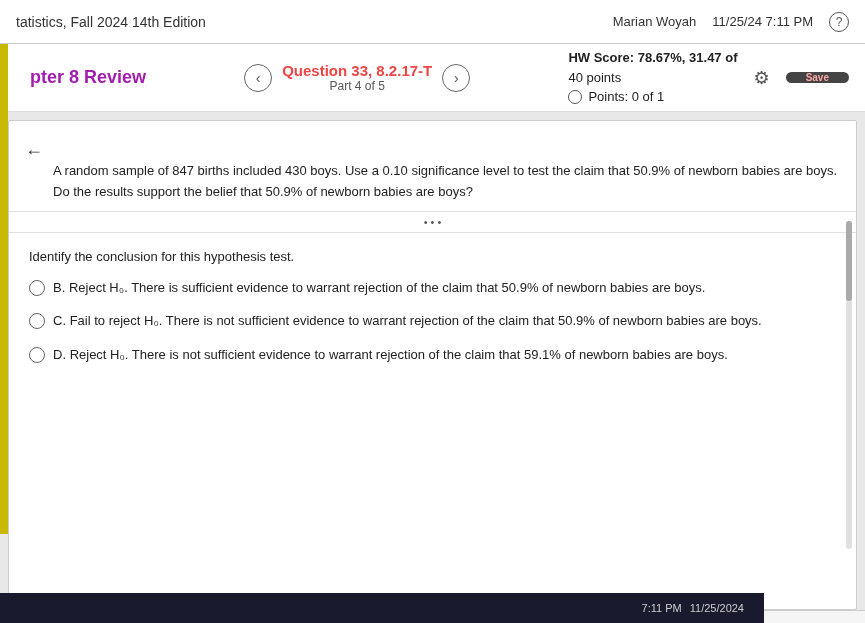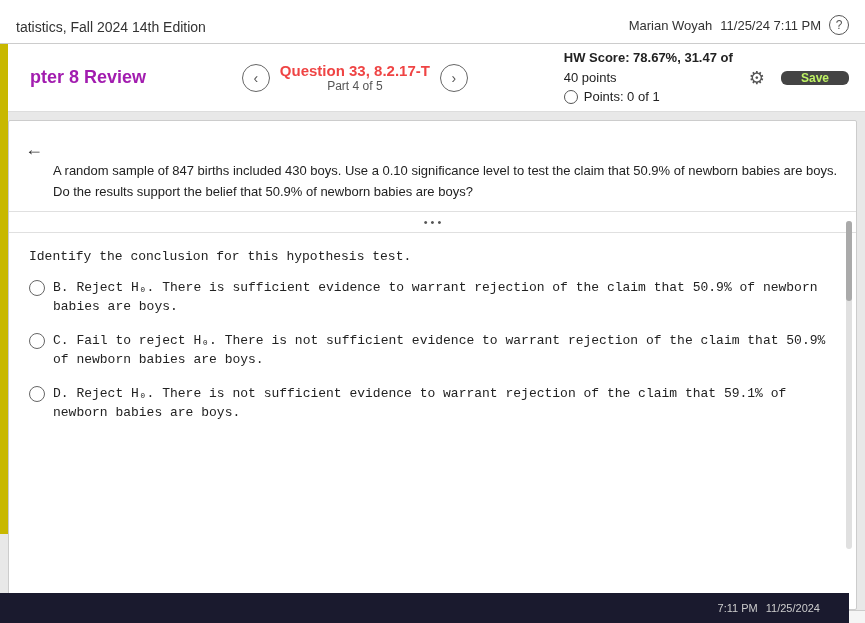--- a/index.html
+++ b/index.html
@@ -18,7 +18,7 @@
       border-bottom: 1px solid #ccc;
       padding: 8px 16px;
       display: flex;
-      align-items: flex-end;
+      align-items: center;
       justify-content: space-between;
       height: 44px;
     }

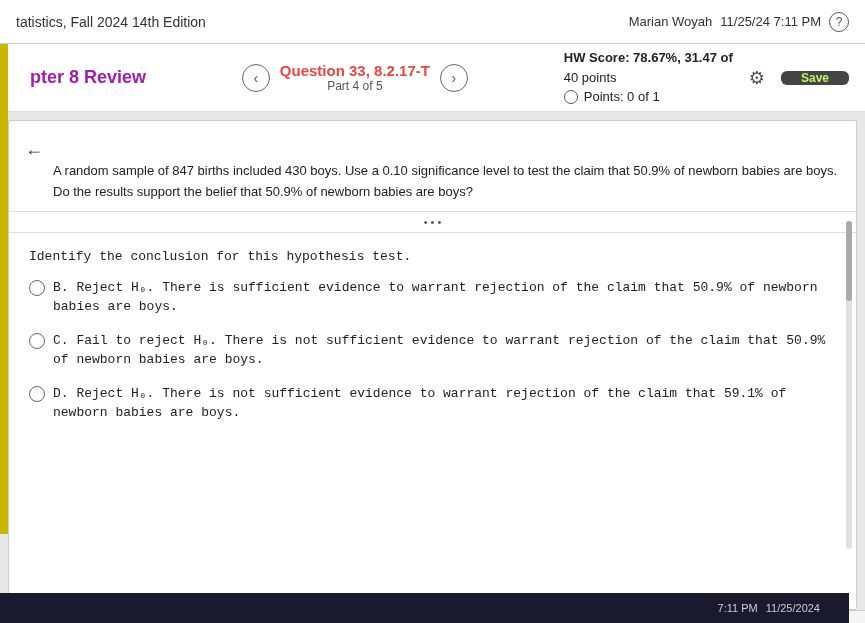--- a/index.html
+++ b/index.html
@@ -30,7 +30,7 @@
     .top-bar-right {
       display: flex;
       align-items: center;
-      gap: 8px;
+      gap: 16px;
       font-size: 13px;
       color: #333;
     }

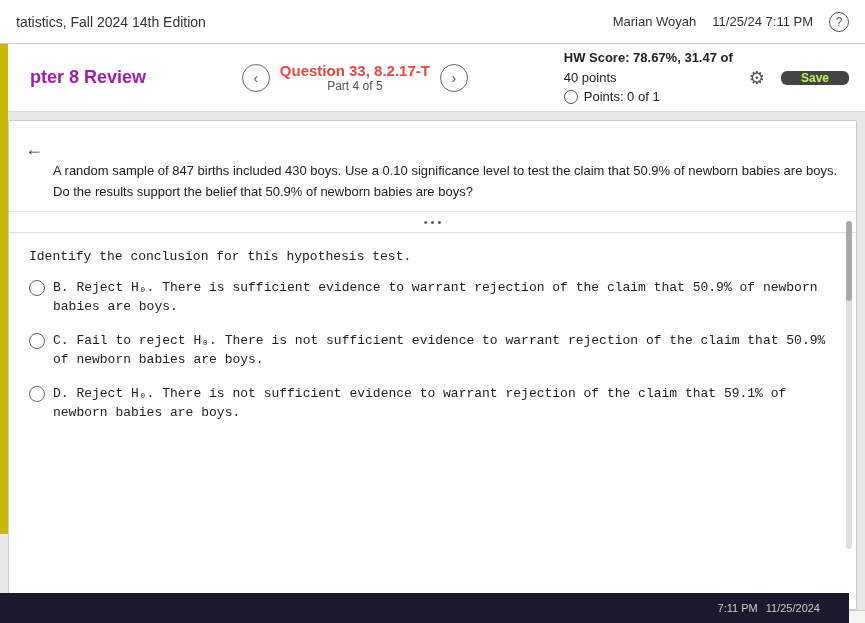--- a/index.html
+++ b/index.html
@@ -125,11 +125,11 @@
     }
     .save-btn {
       background: #444;
-      color: #bef264;
+      color: #fca5a5;
       border: none;
       border-radius: 6px;
       padding: 0 20px;
-      font-size: 12px;
+      font-size: 10px;
       font-weight: bold;
       cursor: pointer;
     }

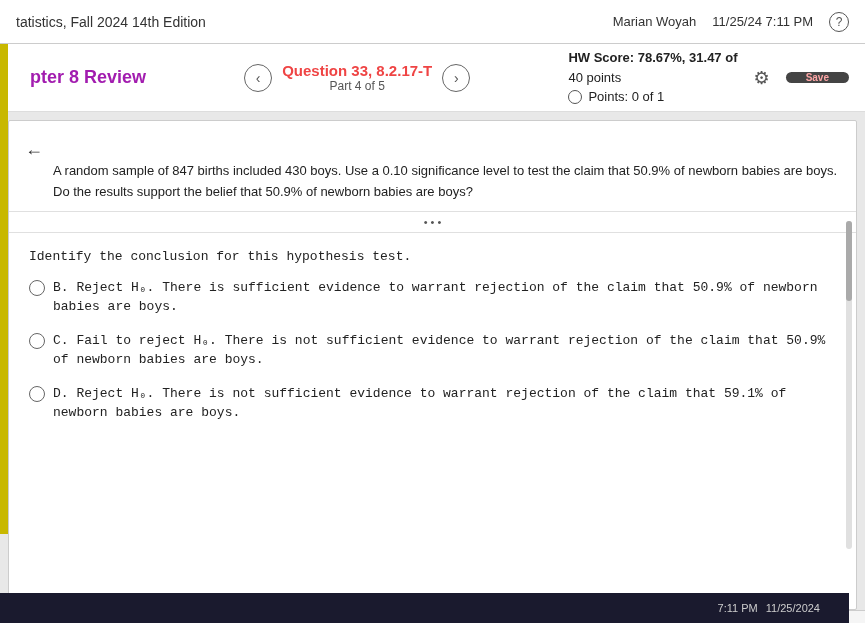--- a/index.html
+++ b/index.html
@@ -184,7 +184,6 @@
       padding: 16px 20px;
       flex: 1;
       overflow-y: auto;
-      font-family: Liberation Mono, monospace;
     }
     .identify-label {
       font-size: 13px;

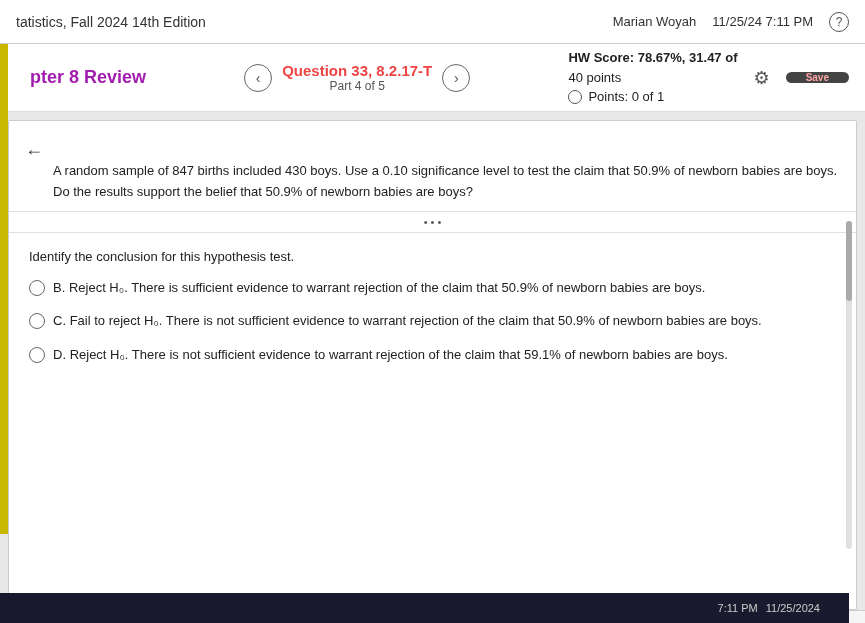--- a/index.html
+++ b/index.html
@@ -273,13 +273,13 @@
       position: absolute;
       bottom: 0;
       left: 0;
-      width: 849px;
+      width: 764px;
       height: 30px;
       background: #1a1a2e;
       display: flex;
       align-items: center;
       justify-content: flex-end;
-      padding: 0 29px;
+      padding: 0 20px;
       gap: 8px;
       color: #ccc;
       font-size: 11px;

